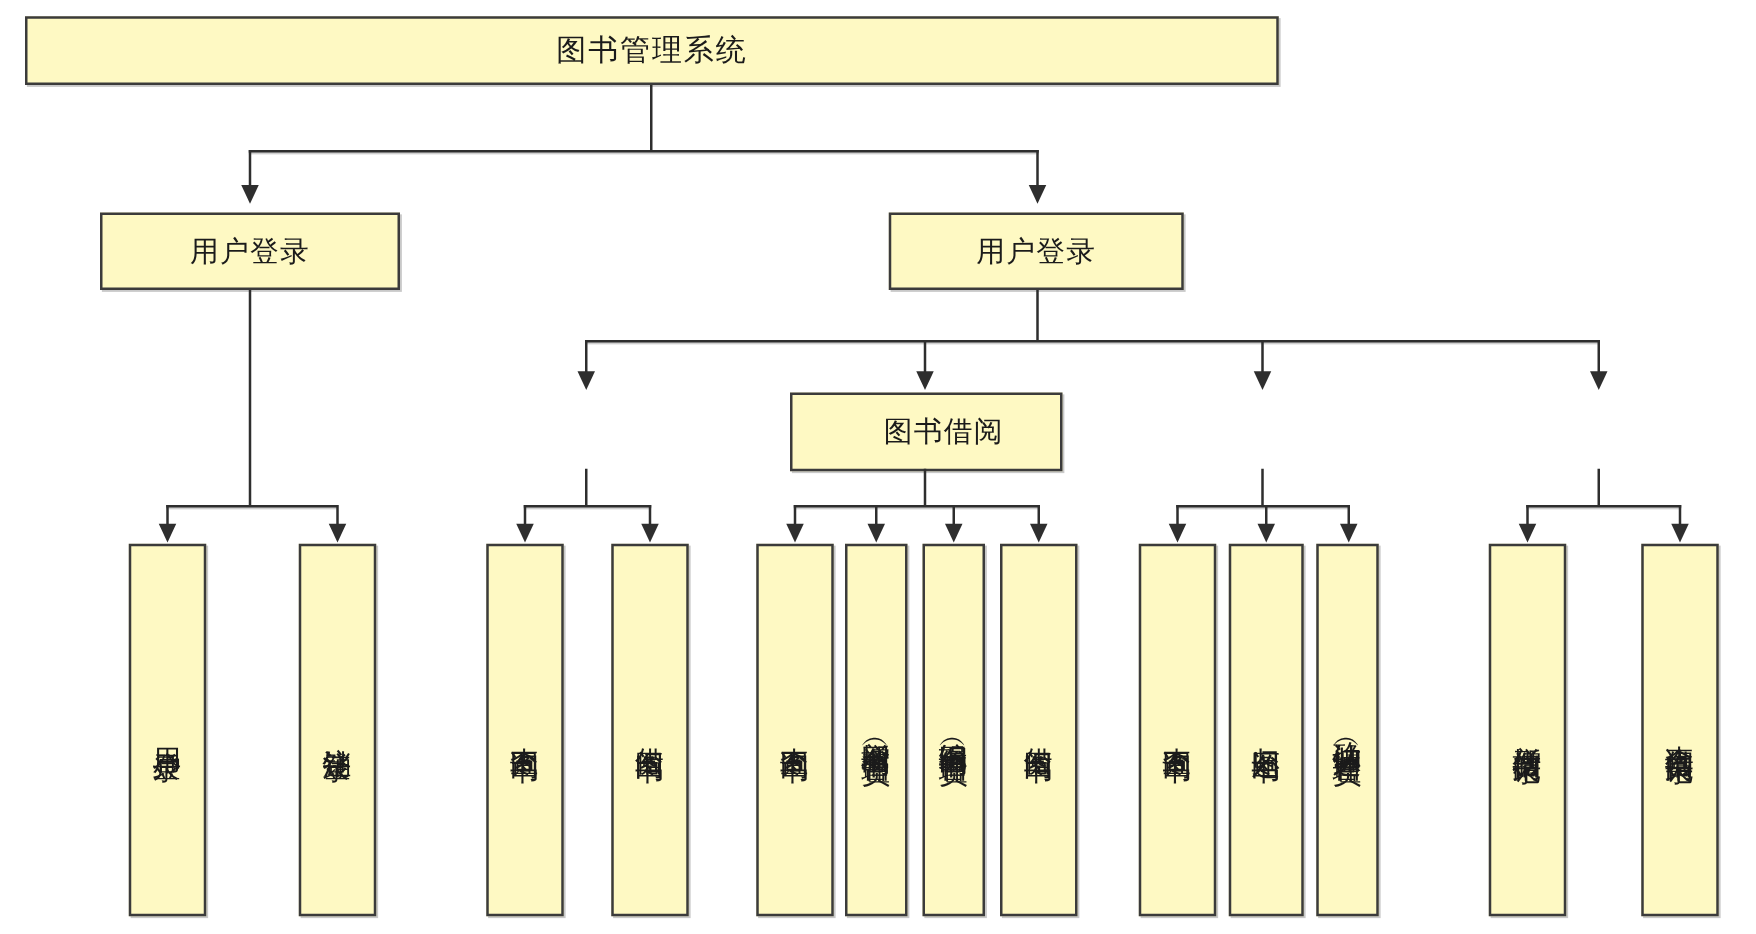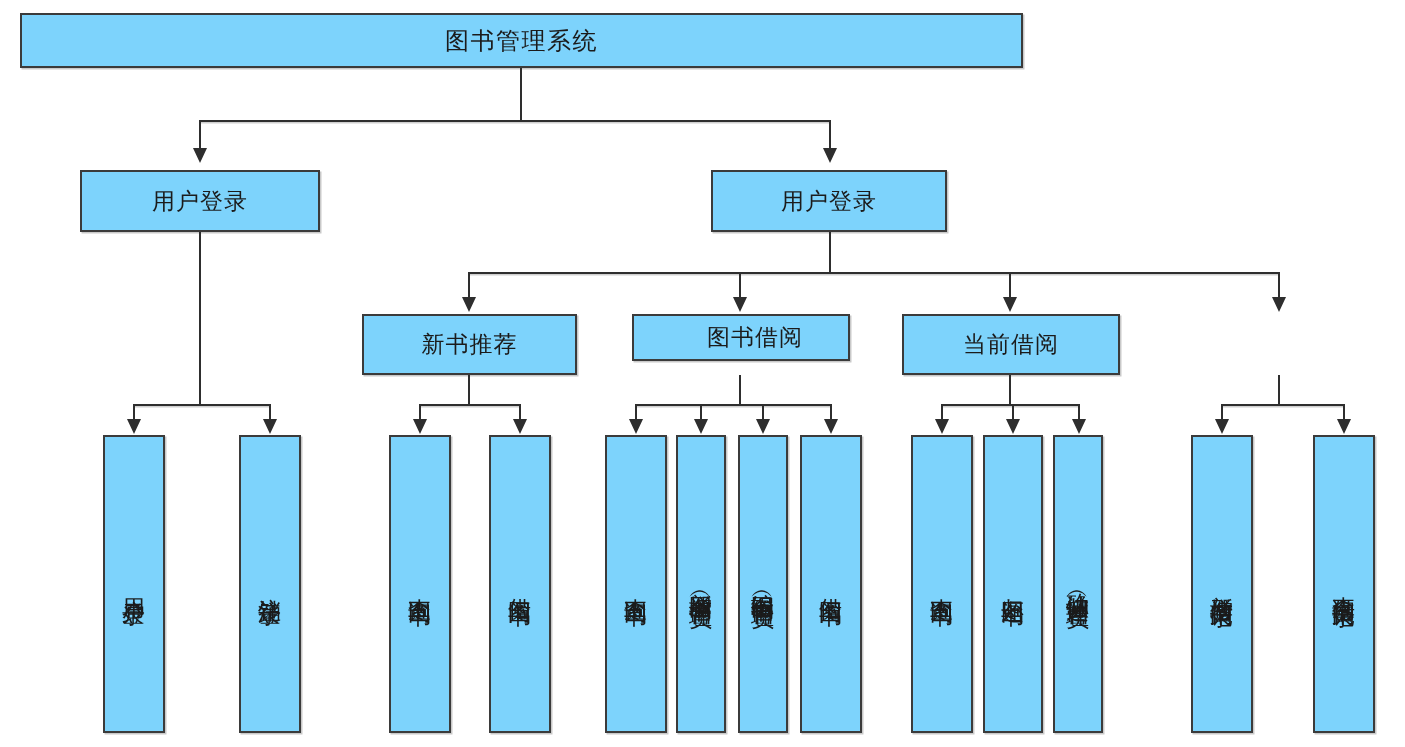--- a/index.html
+++ b/index.html
@@ -18,7 +18,7 @@
   .node{
     position:absolute;
     box-sizing:border-box;
-    background:#7dd3fc;
+    background:#fef9c3;
     border:2px solid #3b3b3b;
     box-shadow:1.5px 1.5px 0 0 #c9c9c9;
     display:flex;

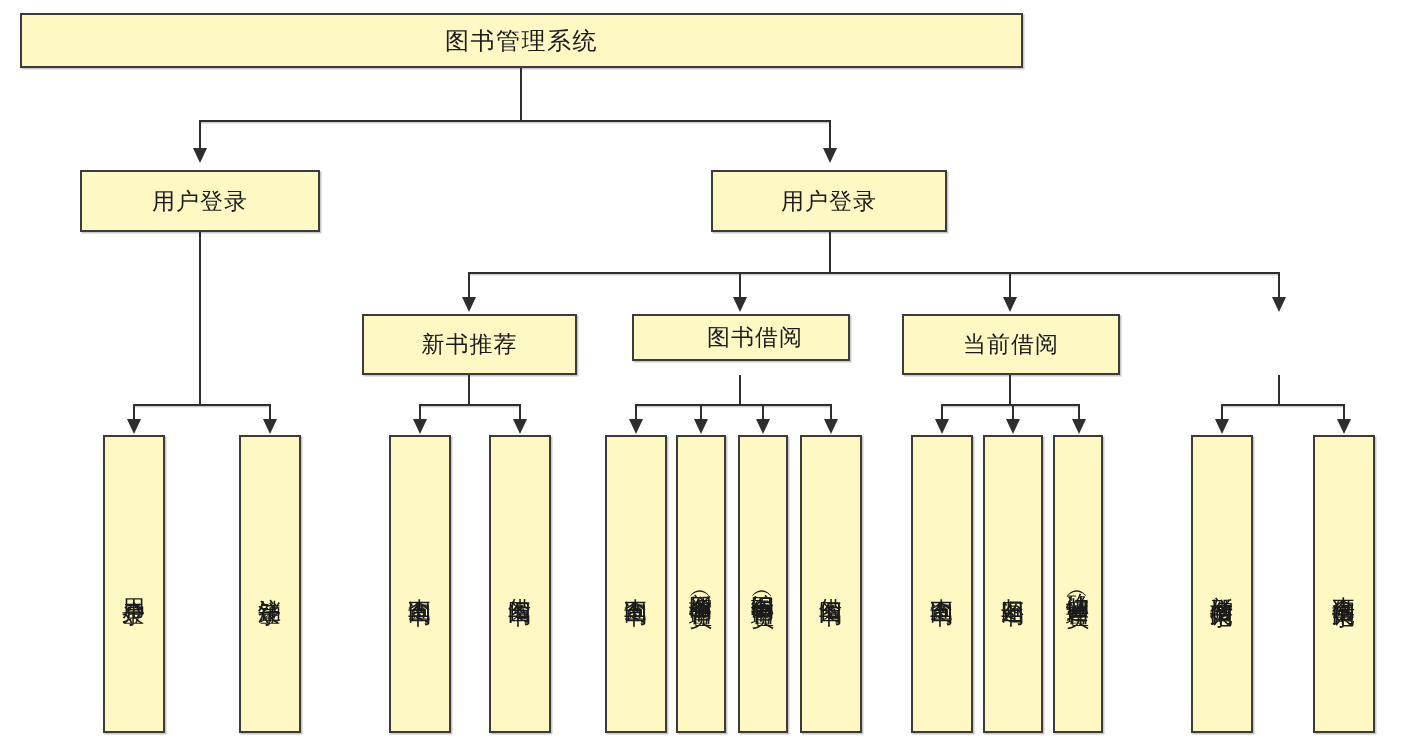--- a/index.html
+++ b/index.html
@@ -121,9 +121,6 @@
   <div class="line vline" style="left:1278px;top:272px;width:2px;height:26px;"></div>
   <div class="arrow" style="left:1272px;top:297px;"></div>
 
-  <div class="node h-node" style="left:362px;top:314px;width:215px;height:61px;">
-    <span class="label">新书推荐</span>
-  </div>
   <div class="node h-node" style="left:632px;top:314px;width:218px;height:47px;padding-left:28px;">
     <span class="label">图书借阅</span>
   </div>

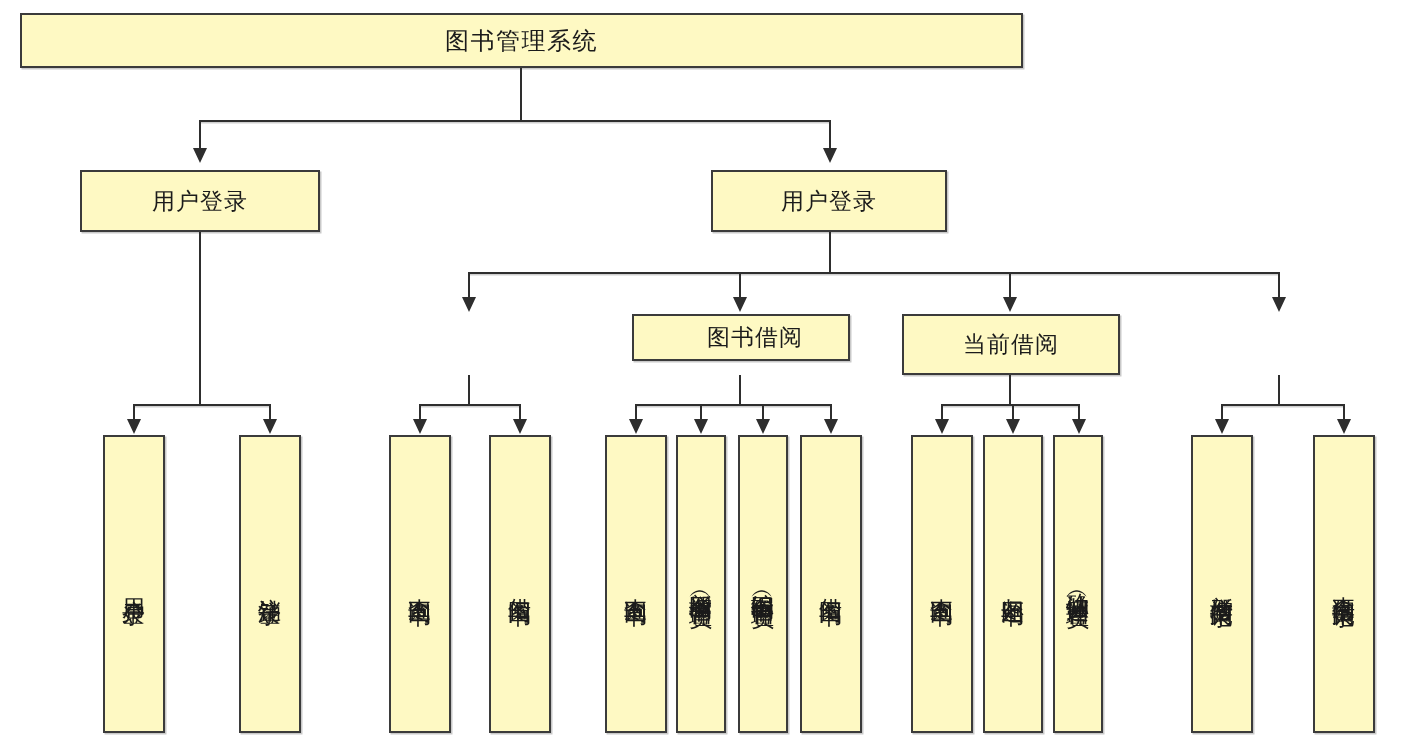--- a/index.html
+++ b/index.html
@@ -121,7 +121,7 @@
   <div class="line vline" style="left:1278px;top:272px;width:2px;height:26px;"></div>
   <div class="arrow" style="left:1272px;top:297px;"></div>
 
-  <div class="node h-node" style="left:632px;top:314px;width:218px;height:47px;padding-left:28px;">
+  <div class="node h-node" style="left:632px;top:314px;width:218px;height:63px;padding-left:28px;">
     <span class="label">图书借阅</span>
   </div>
   <div class="node h-node" style="left:902px;top:314px;width:218px;height:61px;">

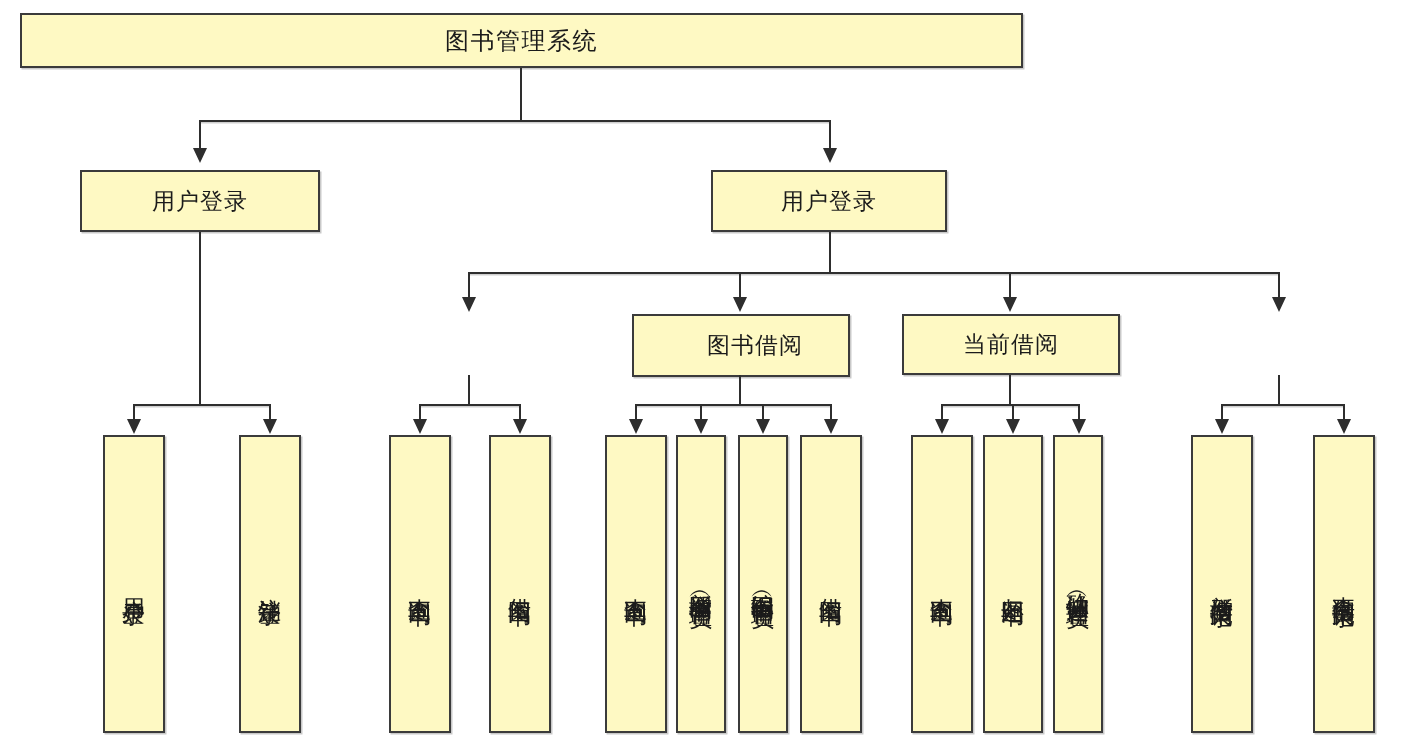--- a/index.html
+++ b/index.html
@@ -124,9 +124,6 @@
   <div class="node h-node" style="left:632px;top:314px;width:218px;height:63px;padding-left:28px;">
     <span class="label">图书借阅</span>
   </div>
-  <div class="node h-node" style="left:902px;top:314px;width:218px;height:61px;">
-    <span class="label">当前借阅</span>
-  </div>
 
   <div class="line vline" style="left:468px;top:375px;width:2px;height:29px;"></div>
   <div class="line hline" style="left:419px;top:404px;width:102px;height:2px;"></div>

